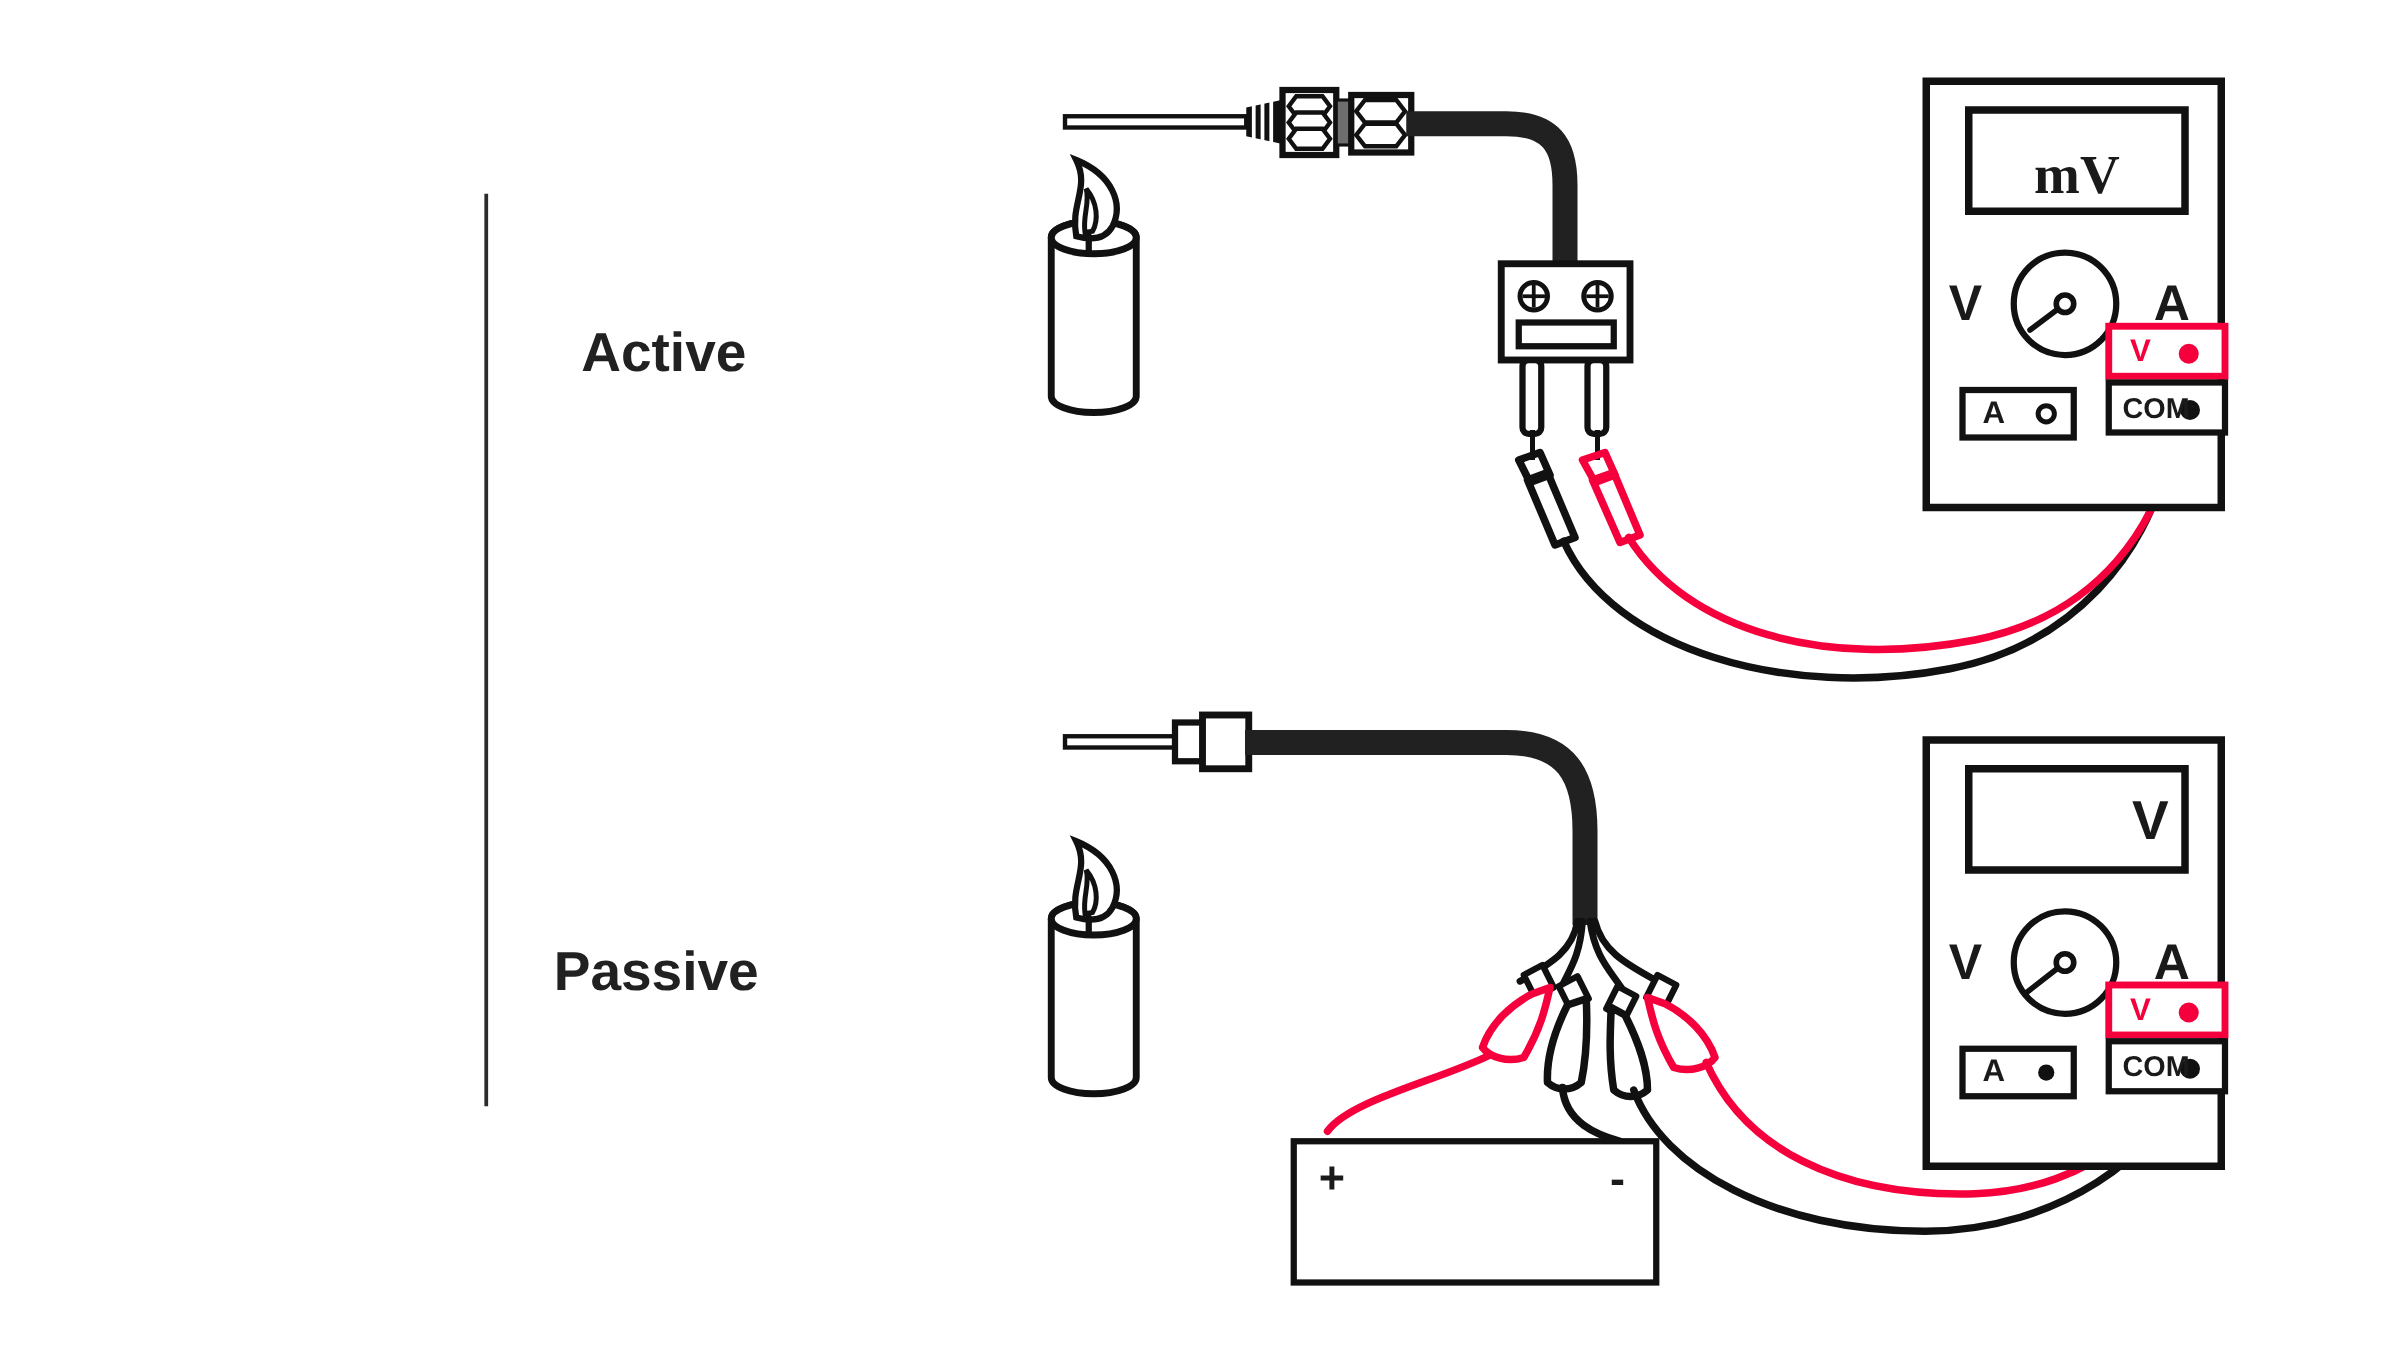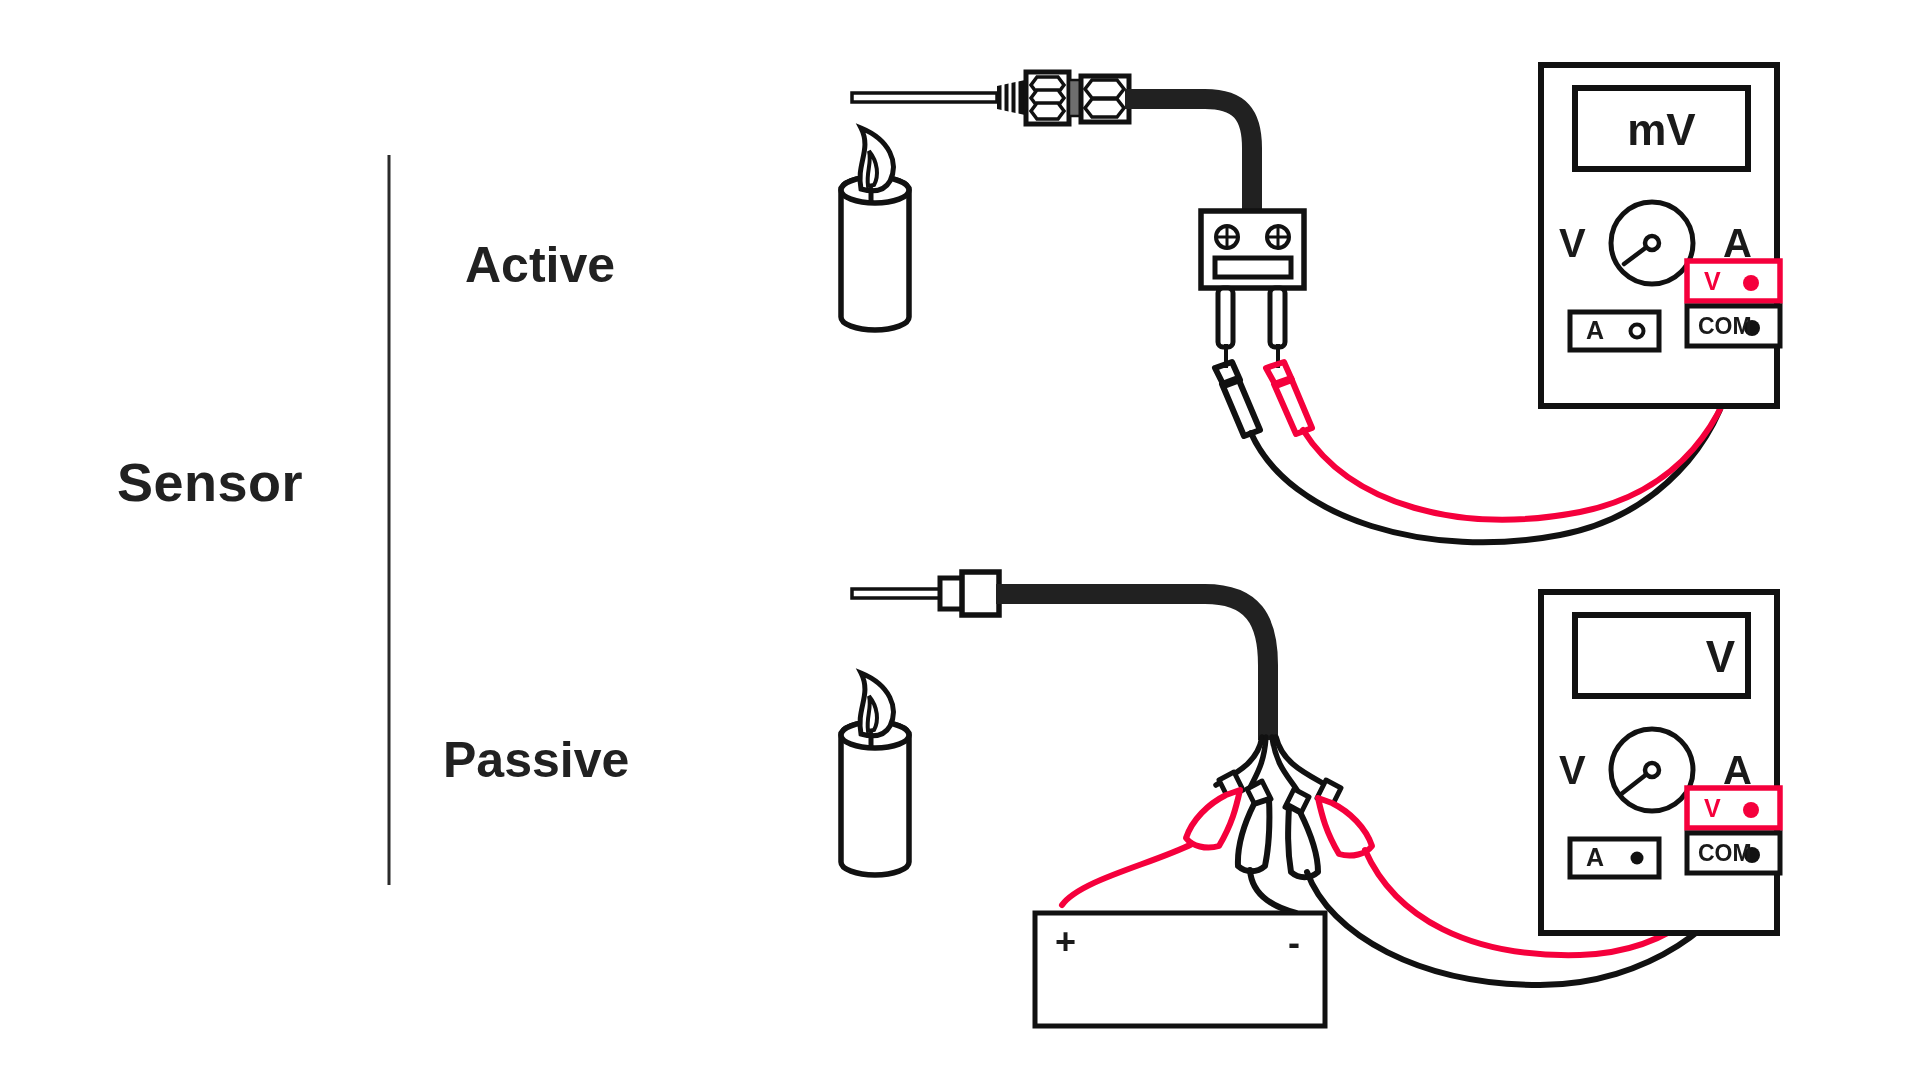--- a/index.html
+++ b/index.html
@@ -302,7 +302,7 @@
     </span>
   </div>
 
-  <div class="meter-text" style="left:1575px; top:108px; width:173px; text-align:center; font-size:44px; font-weight:600;">mV</div>
+  <div class="meter-text" style="left:1575px; top:118px; width:173px; text-align:center; font-size:44px; font-weight:600;font-family:Liberation Serif, serif;">mV</div>
   <div class="meter-text" style="left:1559px; top:223px; font-size:40px; font-weight:600;">V</div>
   <div class="meter-text" style="left:1723px; top:223px; font-size:40px; font-weight:600;">A</div>
   <div class="meter-text" style="left:1586px; top:318px; font-size:25px; font-weight:700;">A</div>

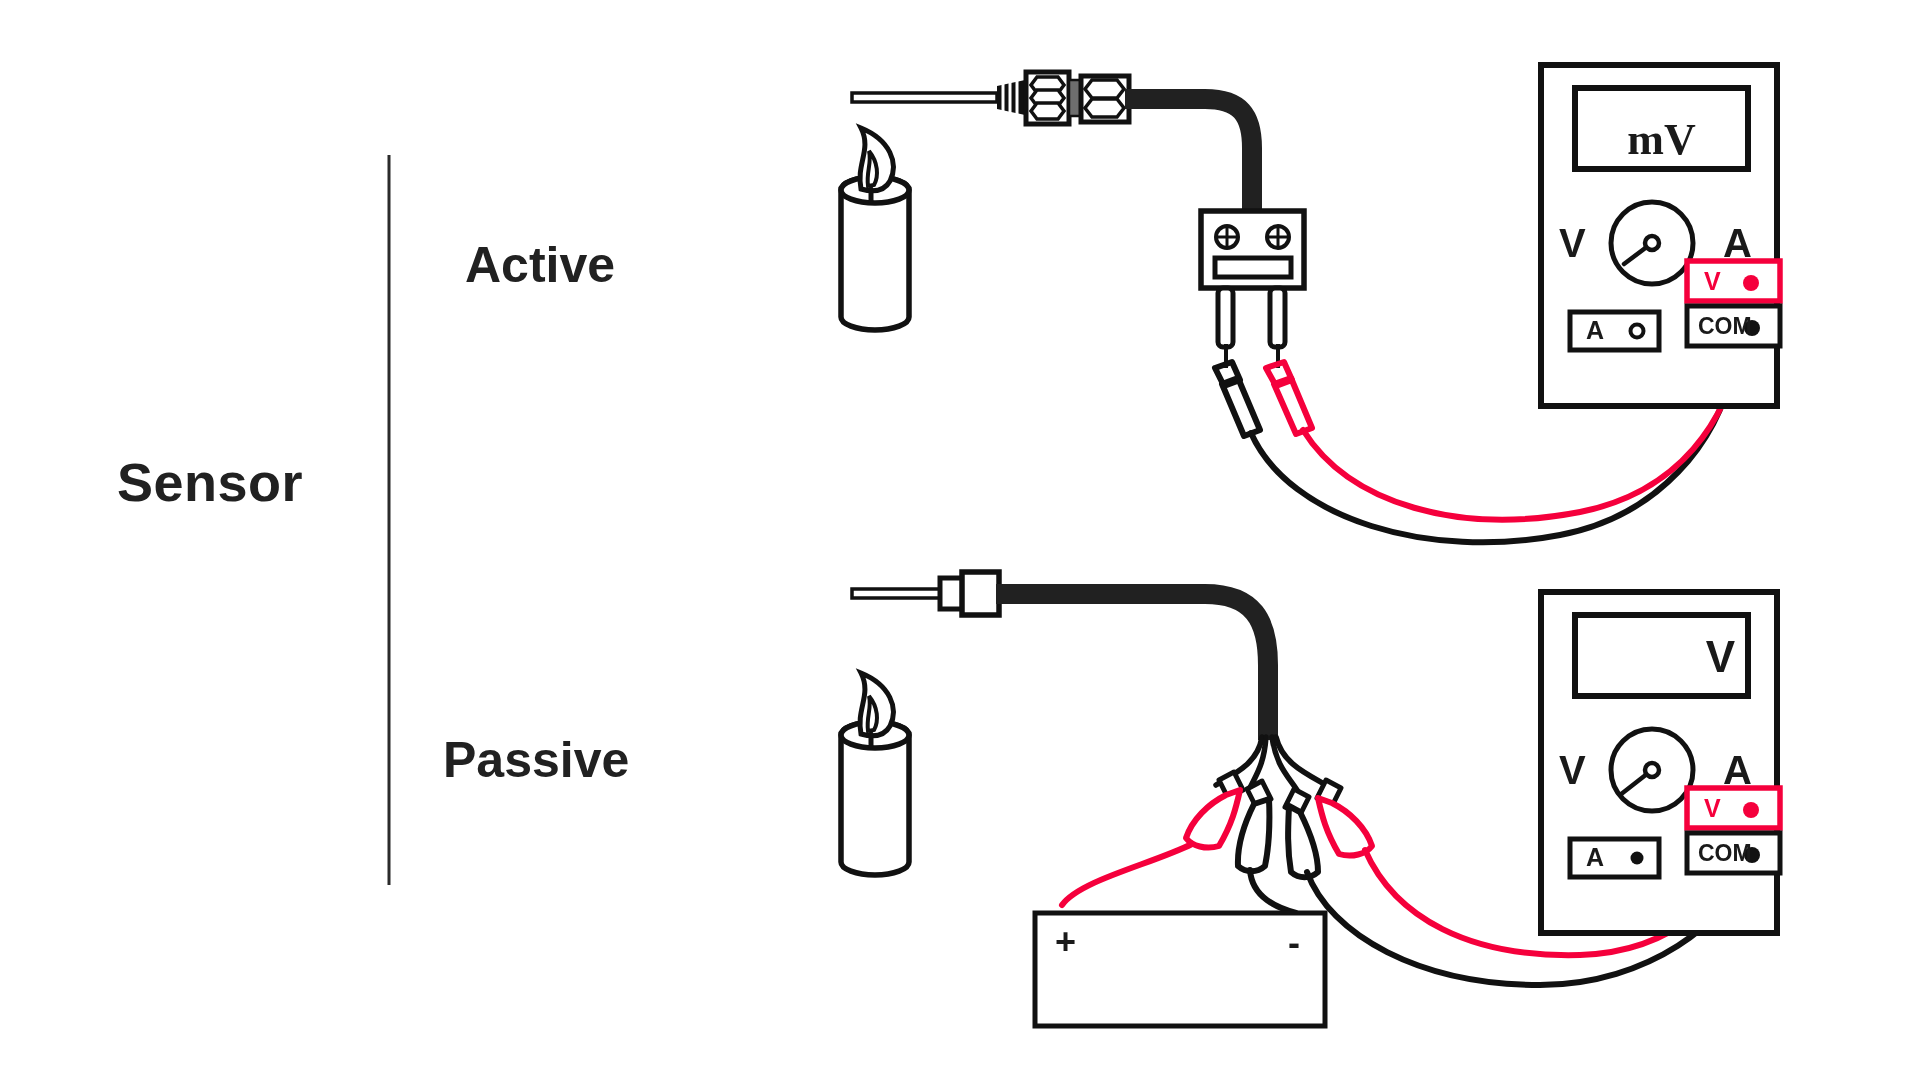--- a/index.html
+++ b/index.html
@@ -45,11 +45,12 @@
 
   .cat-label {
     position: absolute;
-    font-size: 50px;
+    font-size: 44px;
     font-weight: bold;
     color: #212121;
     line-height: 1;
     white-space: nowrap;
+    margin-top: 21px;
   }
   .cat-label .hl {
     position: absolute;

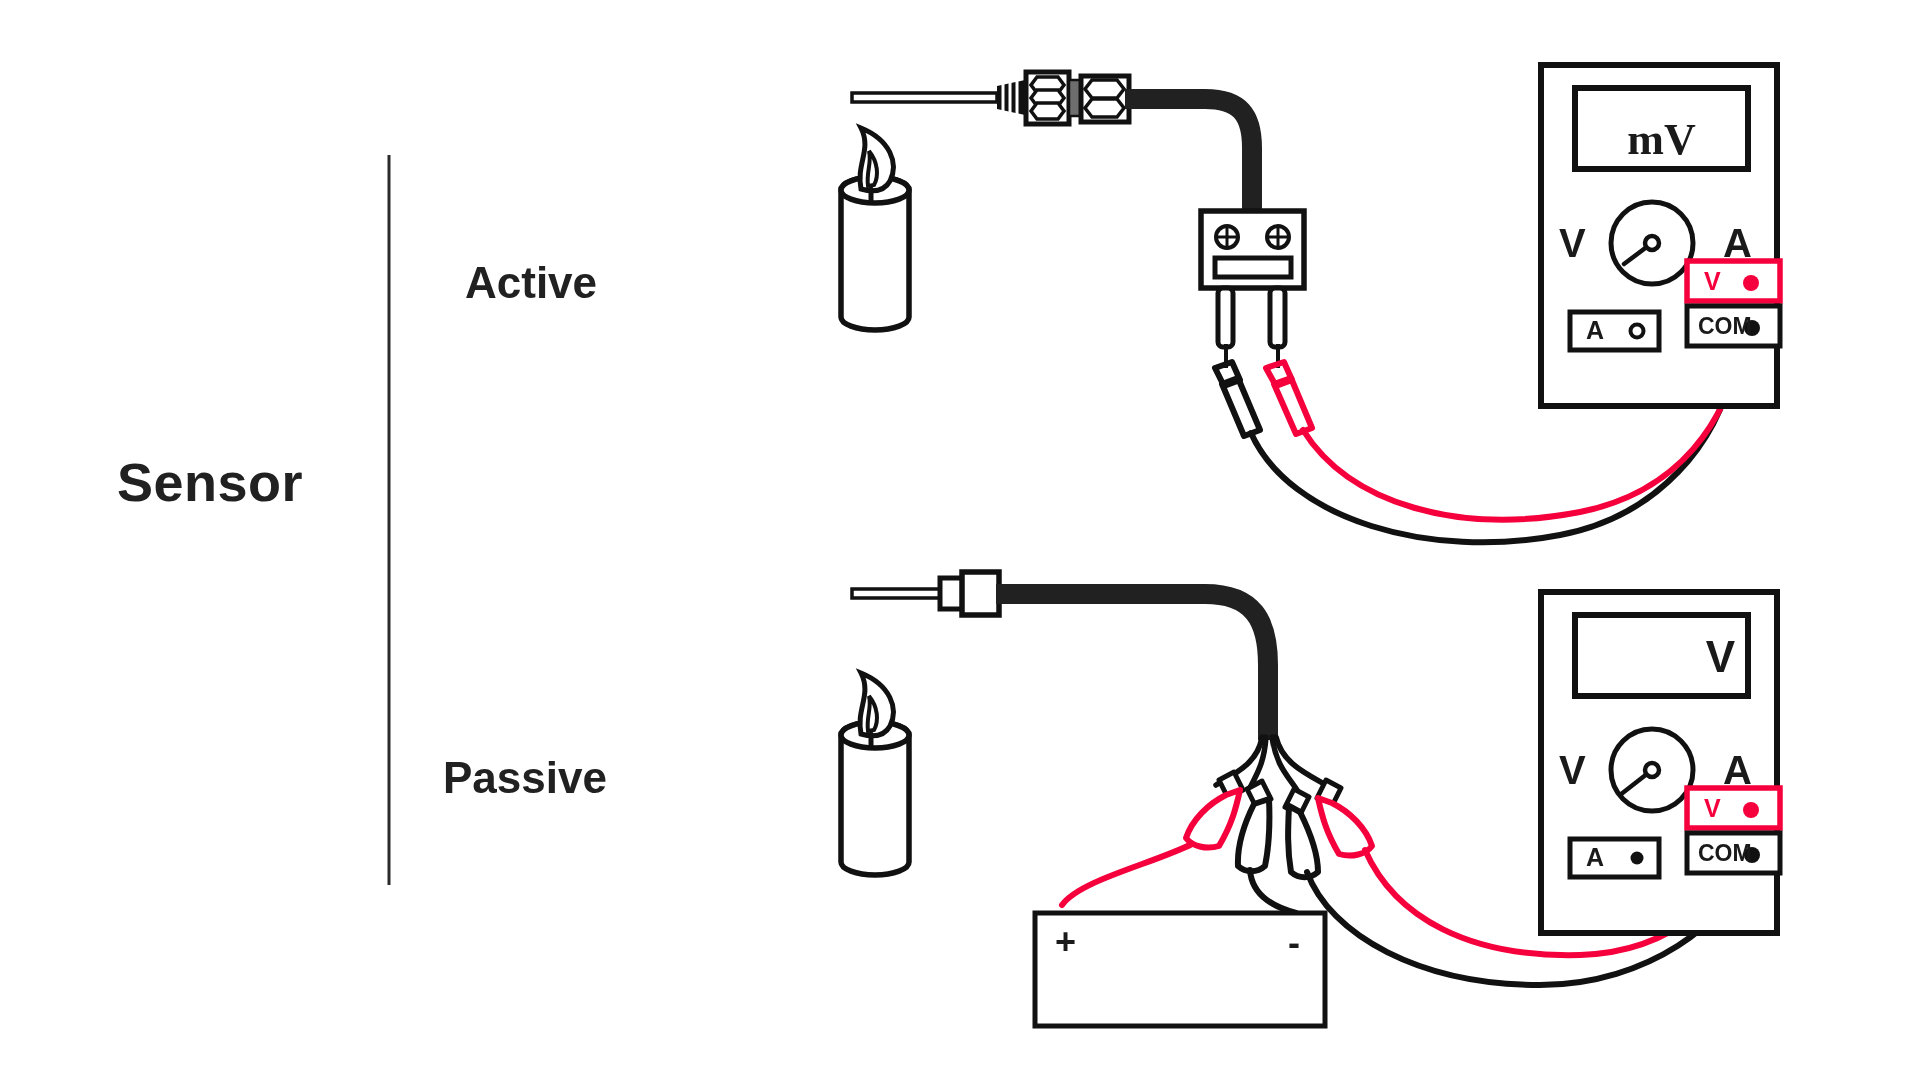--- a/index.html
+++ b/index.html
@@ -287,7 +287,6 @@
     </g>
   </svg>
 
-  <div class="label-sensor">Sensor</div>
 
   <div class="cat-label" id="label-active">
     <span class="cat-wrap">

